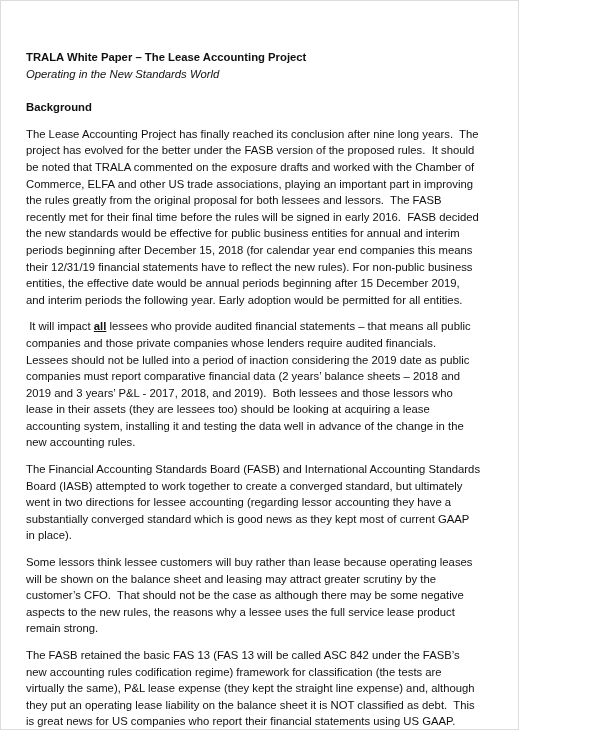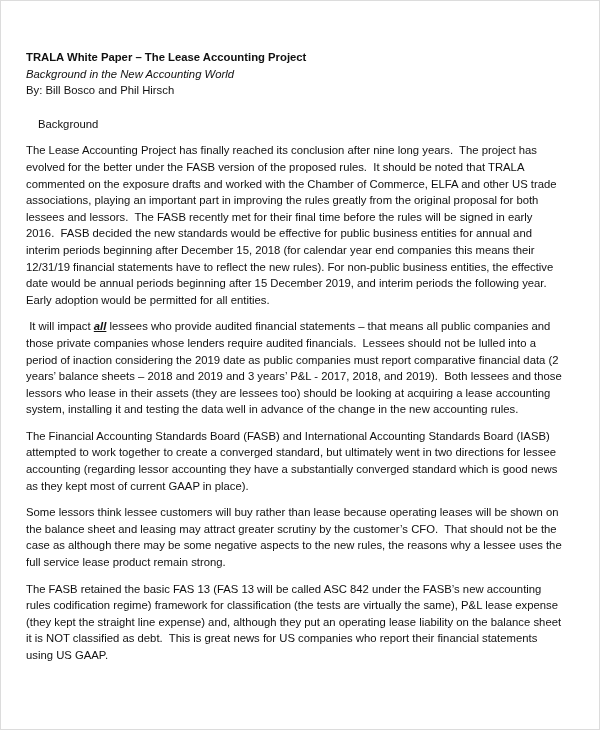--- a/index.html
+++ b/index.html
@@ -8,7 +8,7 @@
     background: #ffffff;
   }
   .frame {
-    width: 600px;
+    width: 519px;
     height: 730px;
     box-sizing: border-box;
     border: 1px solid #dcdcdc;

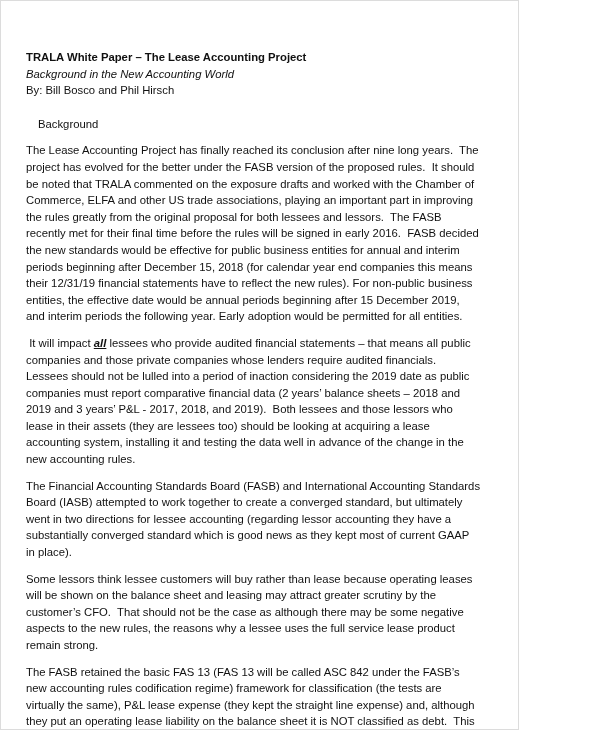--- a/index.html
+++ b/index.html
@@ -56,7 +56,7 @@
 
     <div class="title">TRALA White Paper – The Lease Accounting Project</div>
 
-    <div class="subtitle">Background in the New Accounting World</div>
+    <div class="subtitle">Operating in the New Standards World</div>
 
     <div class="byline">By: Bill Bosco and Phil Hirsch</div>
 

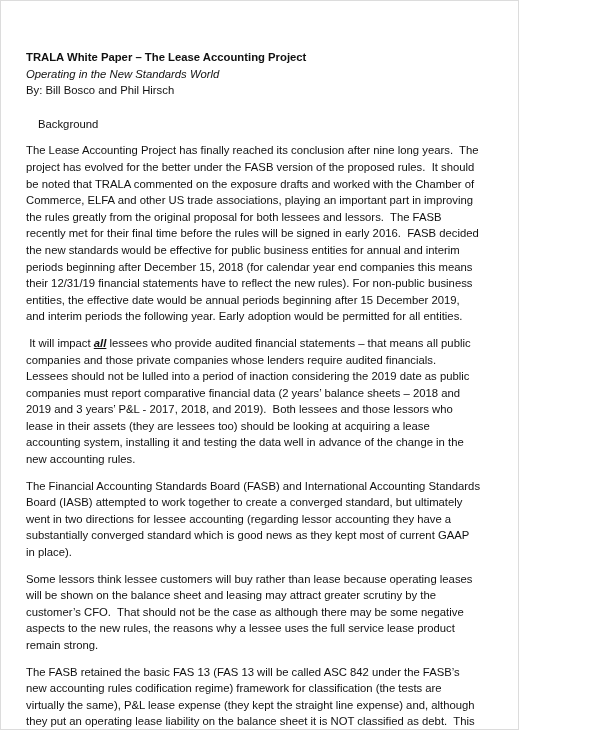--- a/index.html
+++ b/index.html
@@ -58,7 +58,6 @@
 
     <div class="subtitle">Operating in the New Standards World</div>
 
-    <div class="byline">By: Bill Bosco and Phil Hirsch</div>
 
     <div class="heading">Background</div>
 

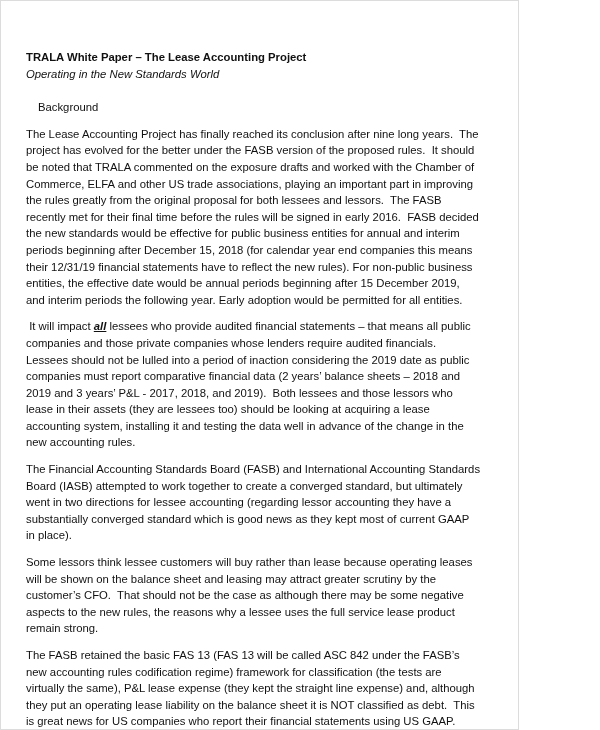--- a/index.html
+++ b/index.html
@@ -35,8 +35,8 @@
     margin: 0;
   }
   .heading {
-    font-weight: normal;
-    margin: 17px 0 10px 12px;
+    font-weight: bold;
+    margin: 17px 0 10px 0;
   }
   p.body-para {
     margin: 0 12px 10px 0;

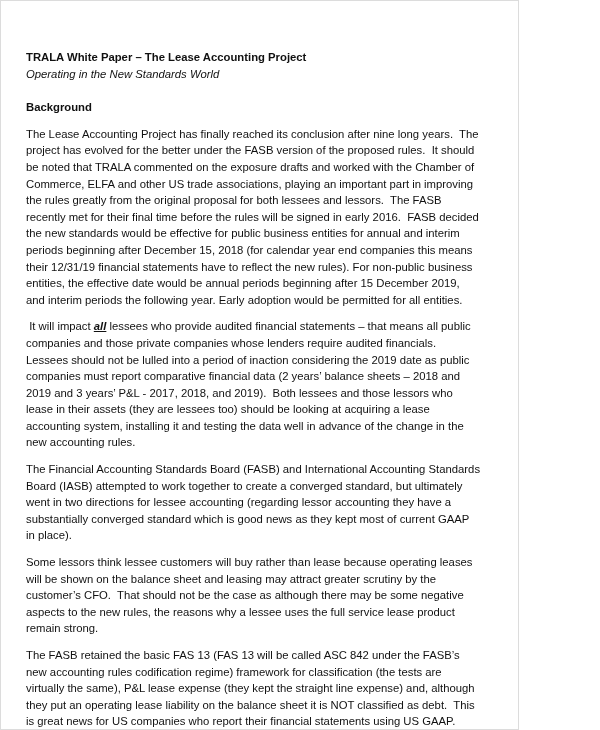--- a/index.html
+++ b/index.html
@@ -44,7 +44,6 @@
   }
   .emph {
     font-weight: bold;
-    font-style: italic;
     text-decoration: underline;
   }
 </style>

